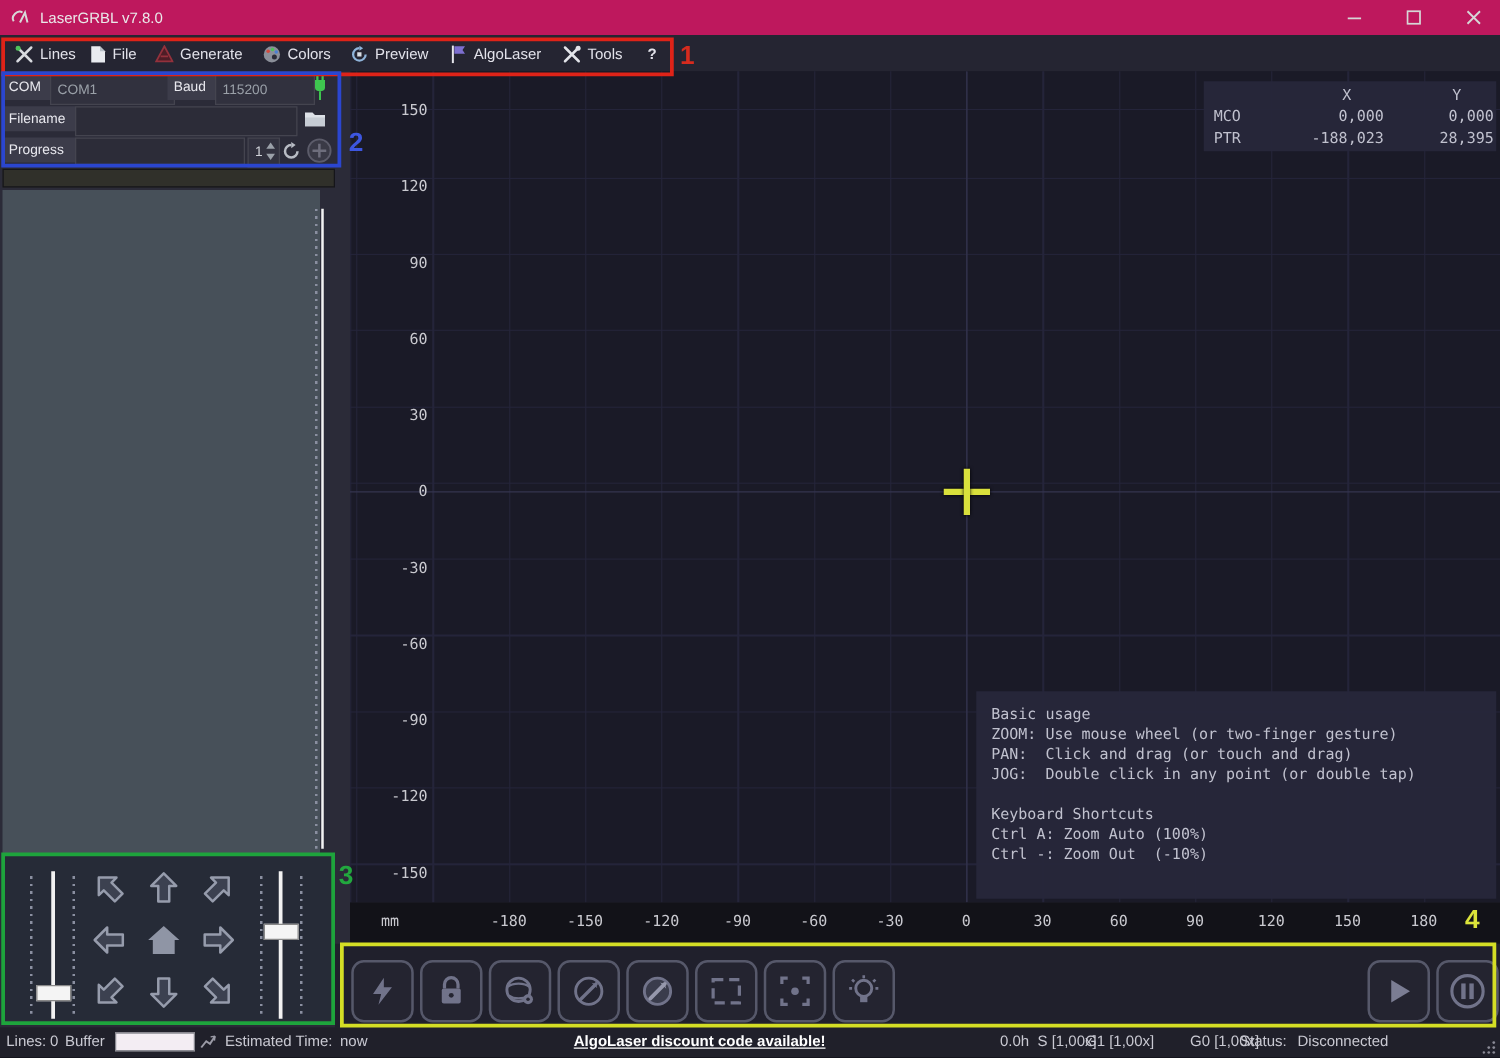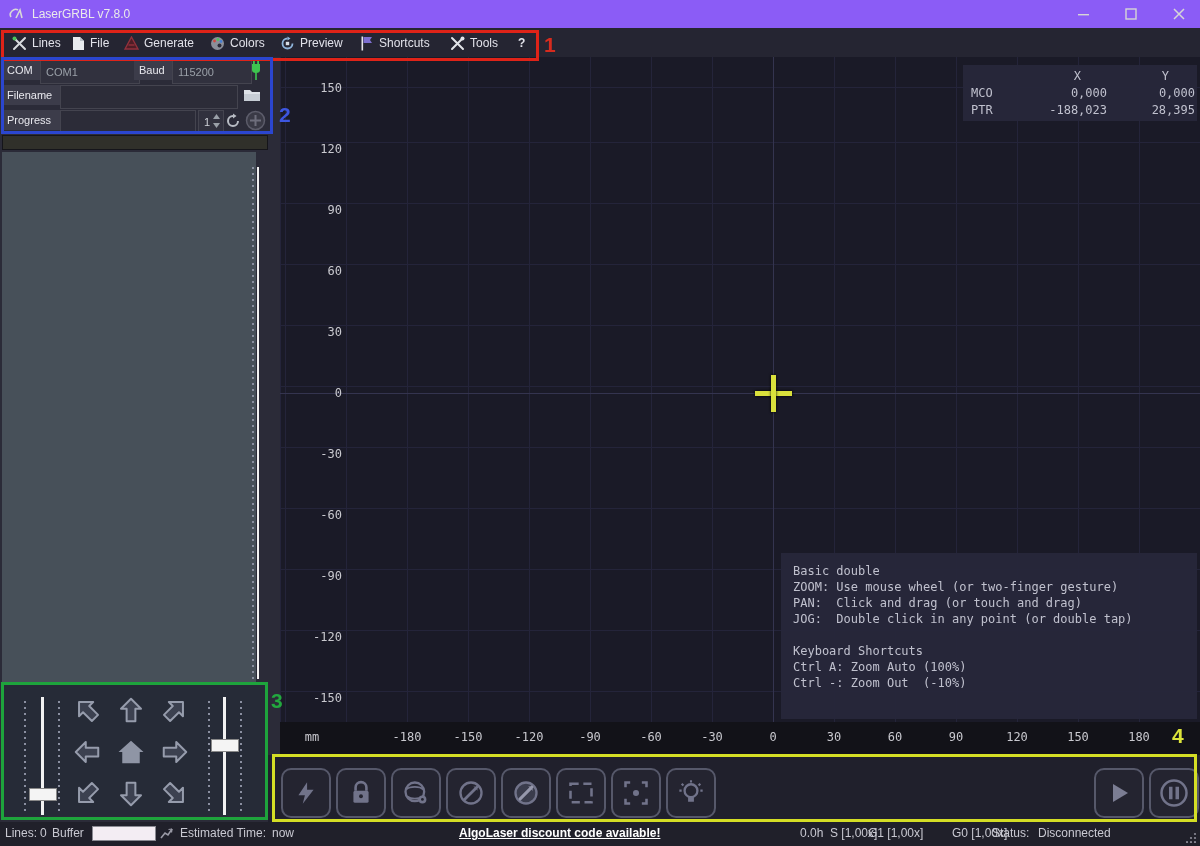--- a/index.html
+++ b/index.html
@@ -7,7 +7,7 @@
        font-family:"Liberation Sans",sans-serif;background:#23232e;color:#e6e6ec;}
   .abs{position:absolute;}
   
-  #titlebar{left:0;top:0;width:1200px;height:28px;background:#8b5cf6;}
+  #titlebar{left:0;top:0;width:1200px;height:28px;background:#be185d;}
   .win-btn{top:0;width:46px;height:28px;display:flex;align-items:center;justify-content:center;color:#d6d6d6;}
   
   #menubar{left:0;top:28px;width:1200px;height:29px;background:#252532;}

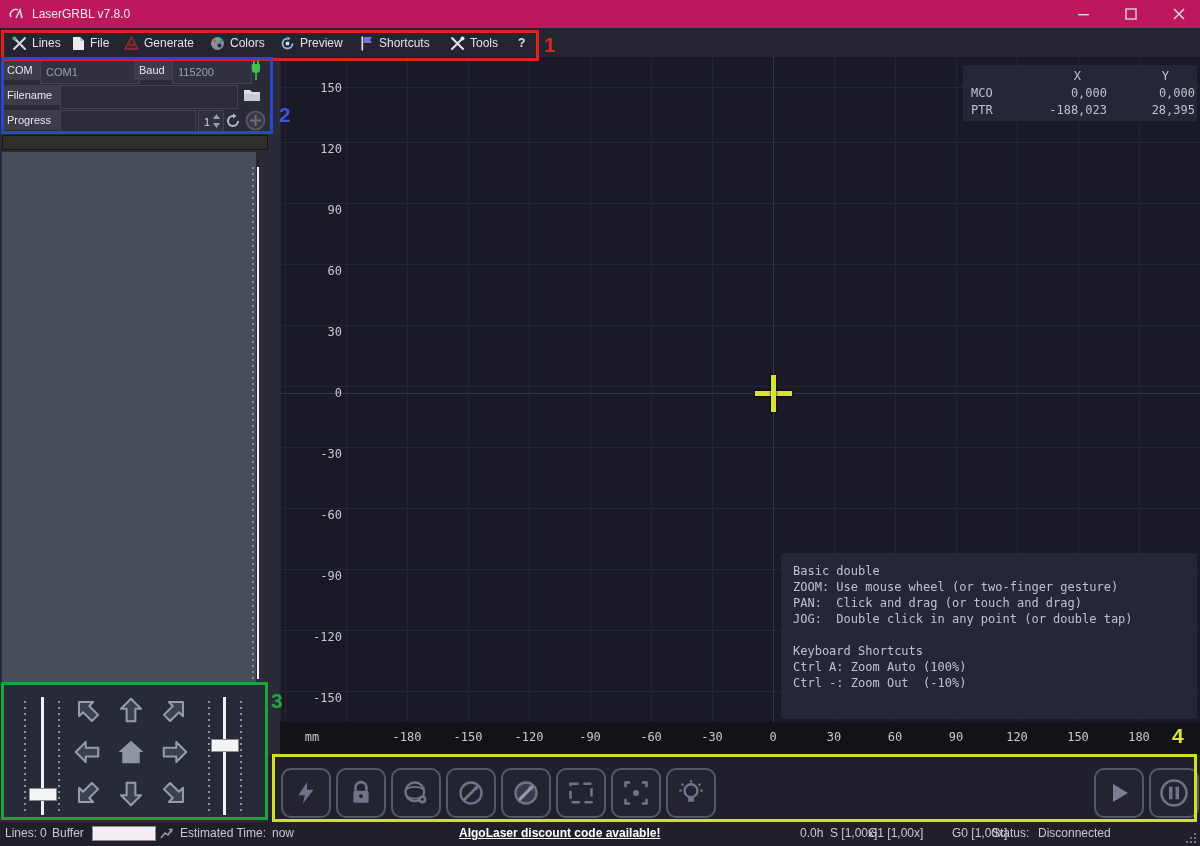--- a/index.html
+++ b/index.html
@@ -137,7 +137,7 @@
           <path d="M3.5 1 H12 L10 4 L12 7 H3.5 Z" fill="#7d6fd0"></path>
         </svg>
       </span>
-    <span>Shortcuts</span>
+    <span>AlgoLaser</span>
   </div>
   <div class="abs menu-item" style="left:450px;">
     <span>

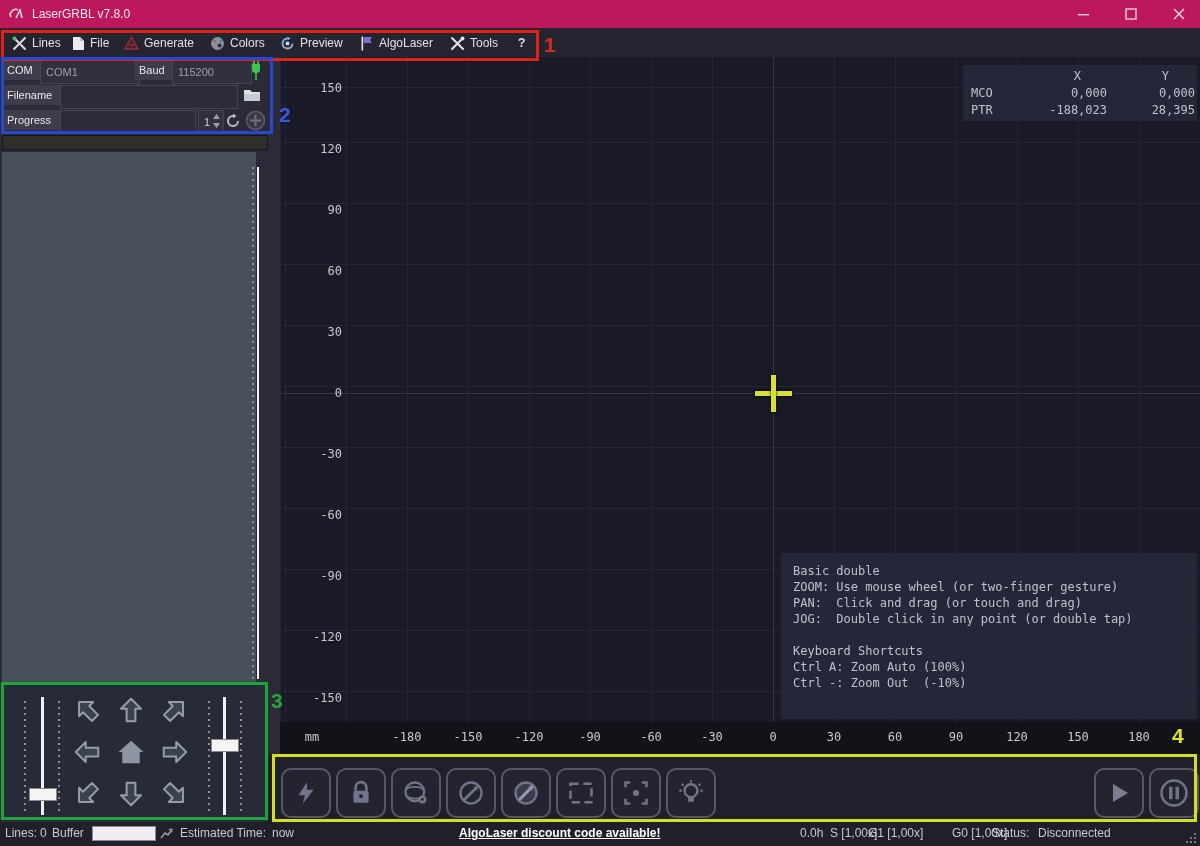--- a/index.html
+++ b/index.html
@@ -305,7 +305,7 @@
     </div>
 
     <div class="abs ovl-panel" style="left:501px;top:496px;width:416px;height:166px;padding:10px 12px;box-sizing:border-box;">
-      <div class="help-line">Basic double</div>
+      <div class="help-line">Basic usage</div>
       <div class="help-line">ZOOM: Use mouse wheel (or two-finger gesture)</div>
       <div class="help-line">PAN:  Click and drag (or touch and drag)</div>
       <div class="help-line">JOG:  Double click in any point (or double tap)</div>

